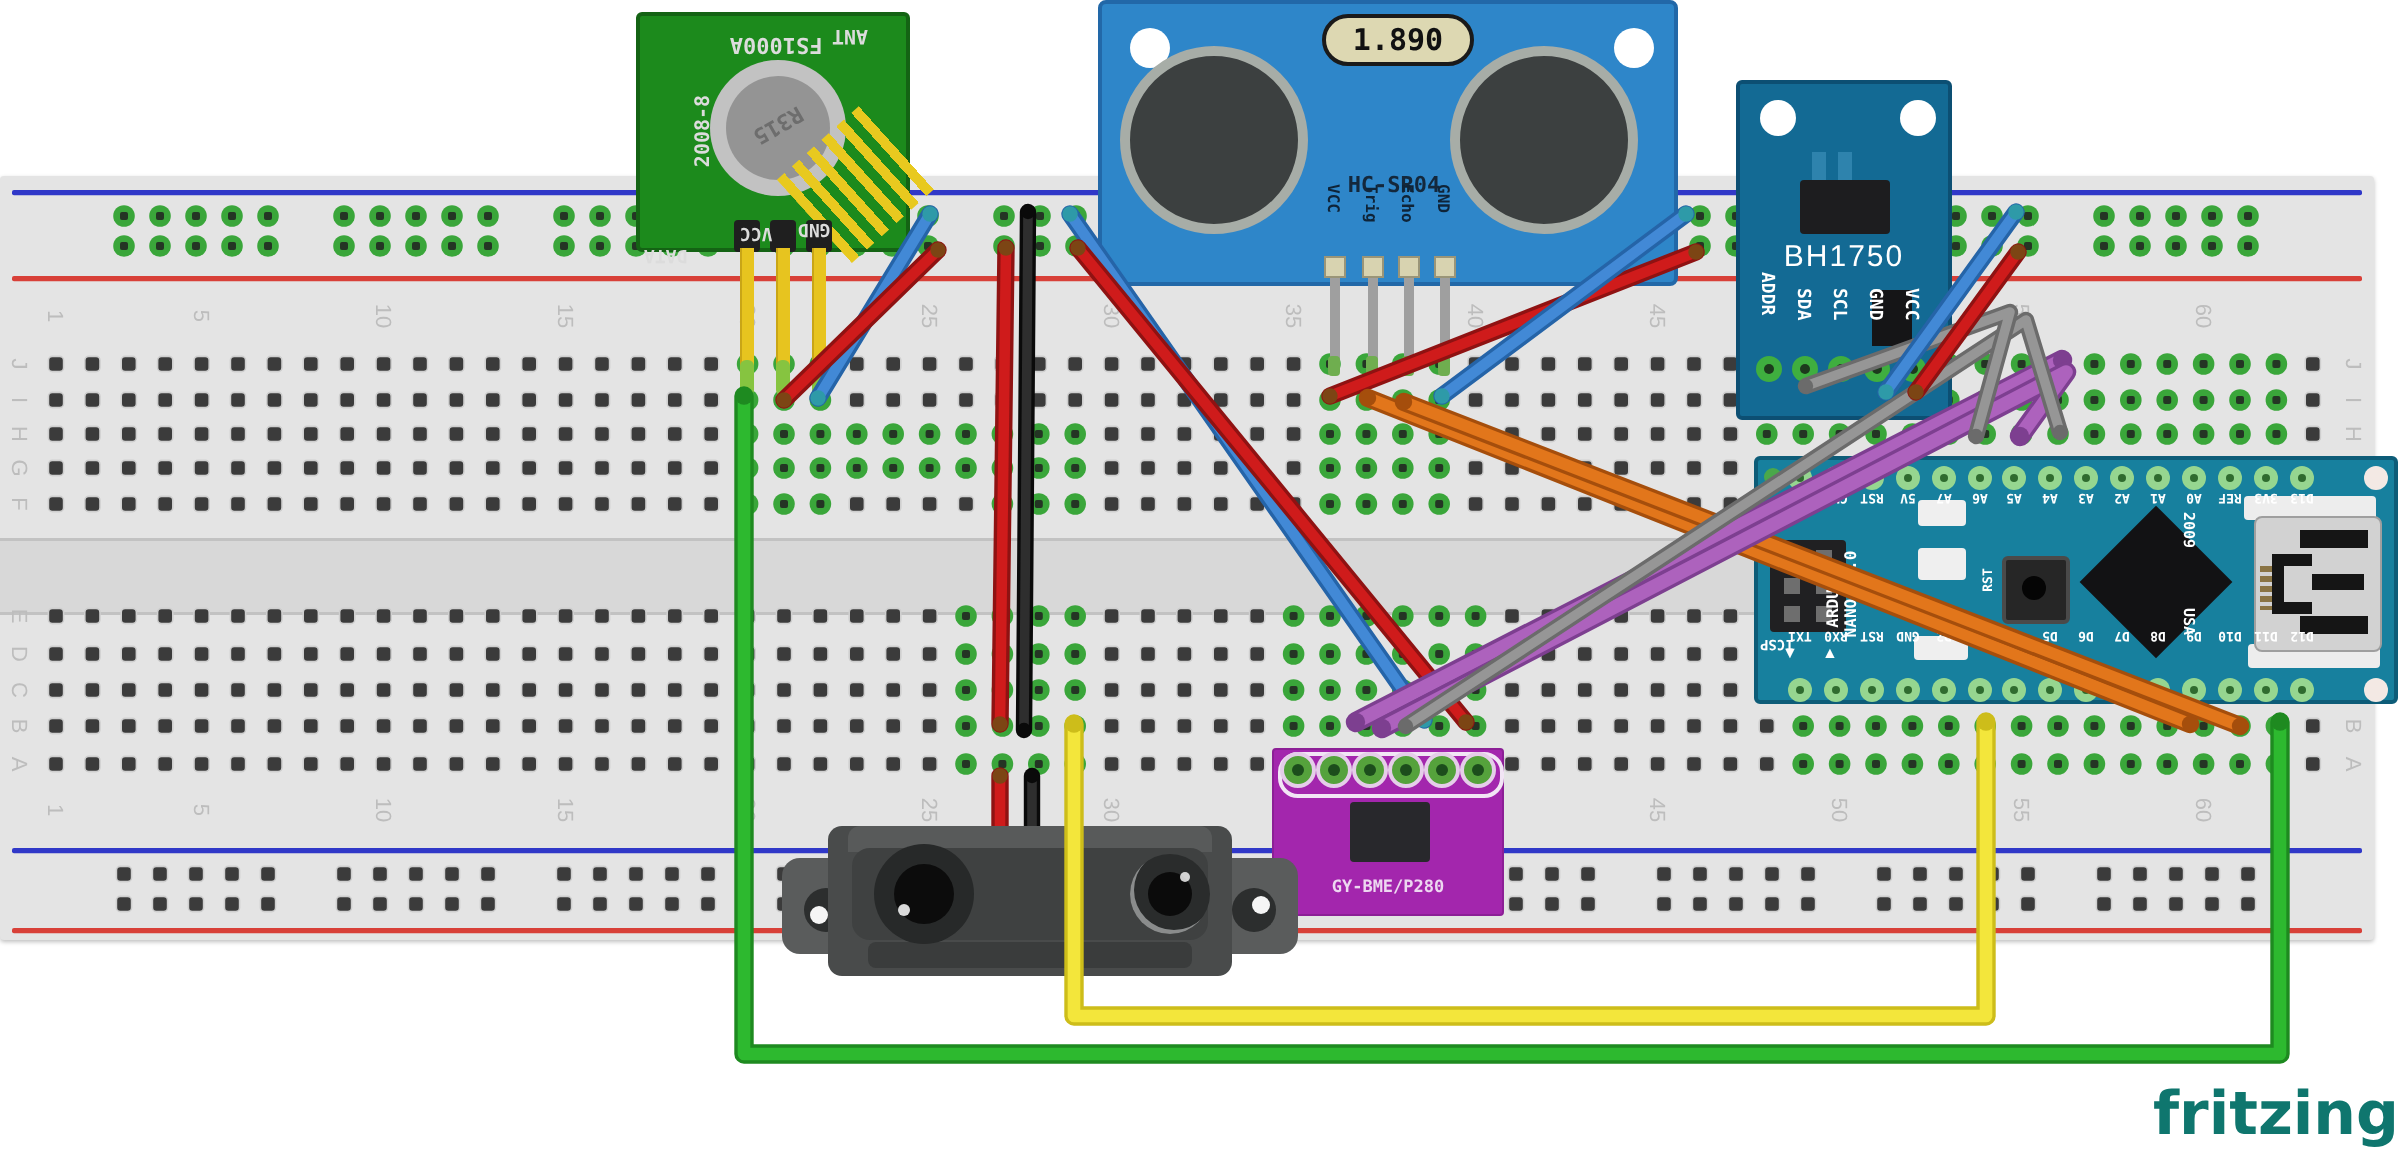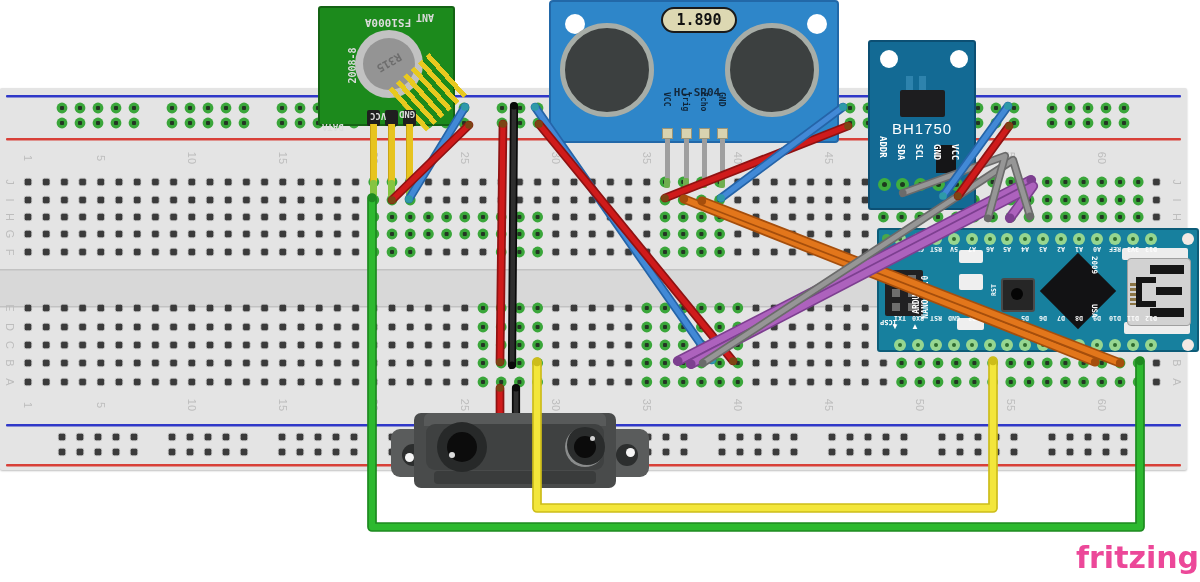--- a/index.html
+++ b/index.html
@@ -1533,6 +1533,31 @@
       </div>
   </div>
 
+  <div class="comp" id="bme">
+    <div class="strip"></div>
+    <div class="chip"></div>
+    <span class="lab bme-part">GY-BME/P280</span>
+    <div id="bme-holes">
+        <div class="bmehole" style="left: 3px; top: 1px;">
+          <i></i>
+        </div>
+        <div class="bmehole" style="left: 21px; top: 1px;">
+          <i></i>
+        </div>
+        <div class="bmehole" style="left: 39px; top: 1px;">
+          <i></i>
+        </div>
+        <div class="bmehole" style="left: 57px; top: 1px;">
+          <i></i>
+        </div>
+        <div class="bmehole" style="left: 75px; top: 1px;">
+          <i></i>
+        </div>
+        <div class="bmehole" style="left: 93px; top: 1px;">
+          <i></i>
+        </div>
+      </div>
+  </div>
 
   <div class="comp sharp" id="sharp">
     <div id="sharp-tabL" style="left:391px;top:429px;">

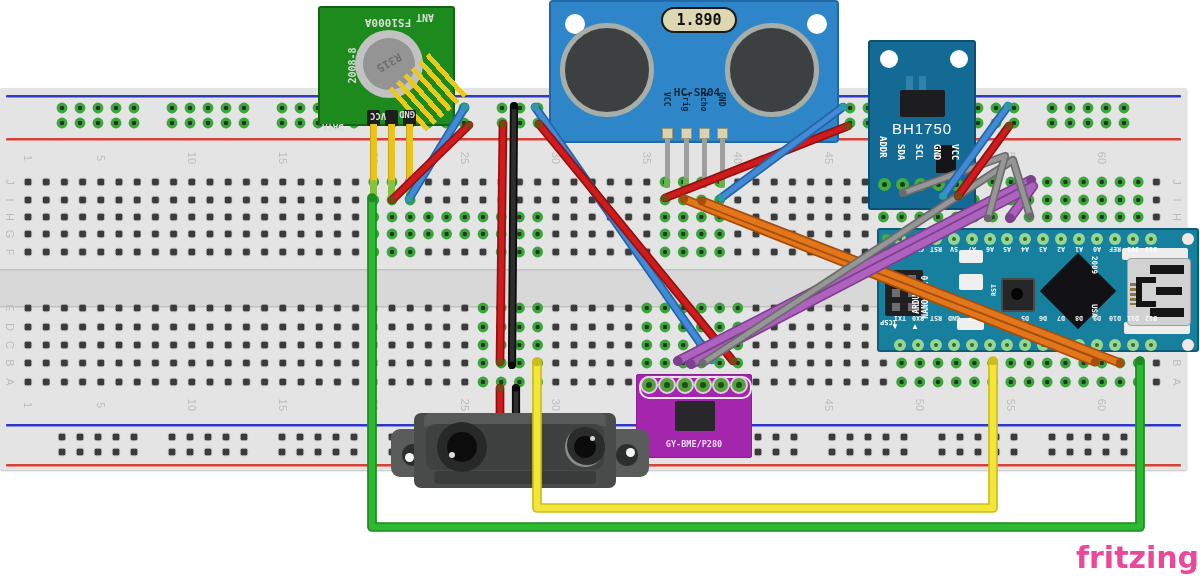--- a/index.html
+++ b/index.html
@@ -102,7 +102,7 @@
   .lens{position:absolute;border-radius:50%;}
 
   #watermark{position:absolute;left:1076px;top:540px;width:124px;z-index:40;
-             font:bold 30px "DejaVu Sans",sans-serif;color:#ec4899;letter-spacing:0px;}
+             font:bold 30px "DejaVu Sans",sans-serif;color:#0f766e;letter-spacing:0px;text-align:center;}
 </style>
 </head>
 <body>

